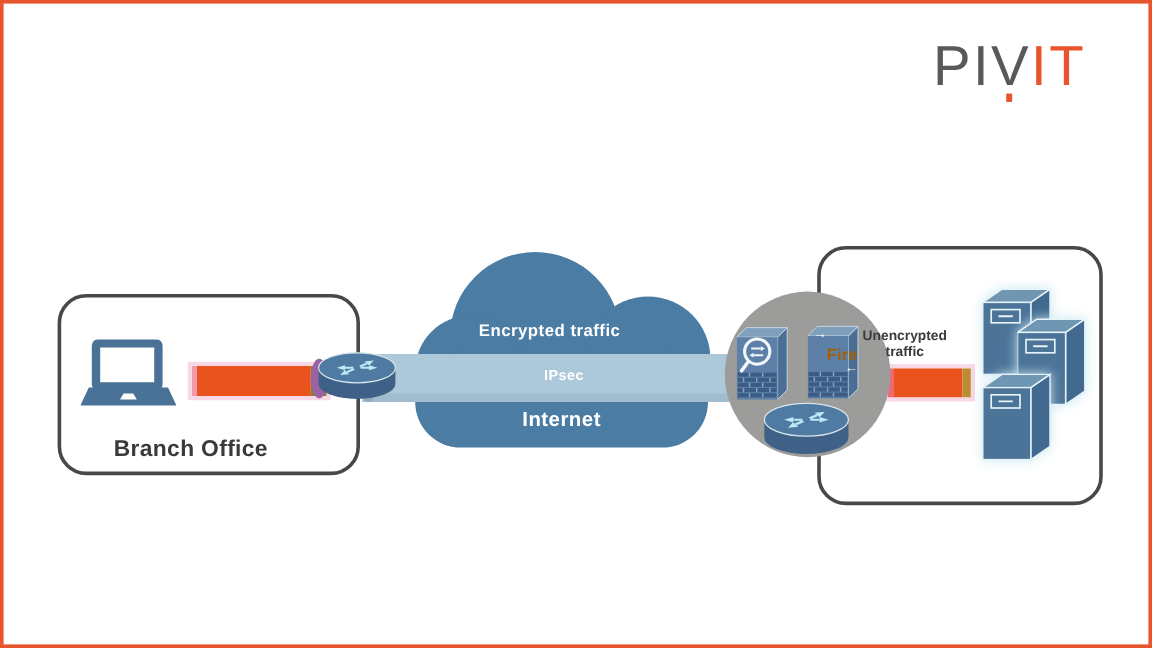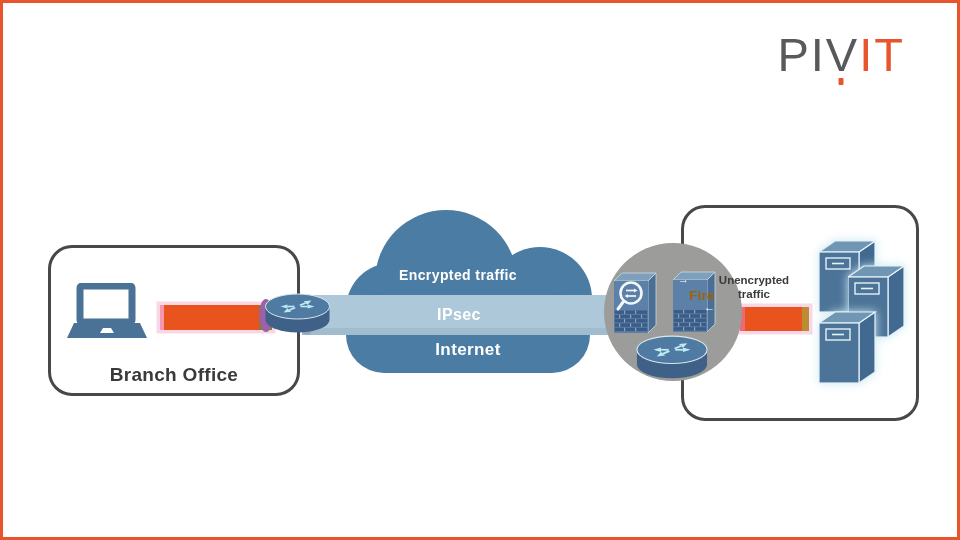--- a/index.html
+++ b/index.html
@@ -81,7 +81,7 @@
   }
   #encrypted-label { left: 331px; top: 264px; width: 248px; font-size: 14px; }
   #internet-label  { left: 341px; top: 337px; width: 248px; font-size: 17px; }
-  #ipsec-label     { left: 300px; top: 303px; width: 312px; font-size: 16px; }
+  #ipsec-label     { left: 311px; top: 303px; width: 312px; font-size: 12px; }
 
   
   #sec-circle {

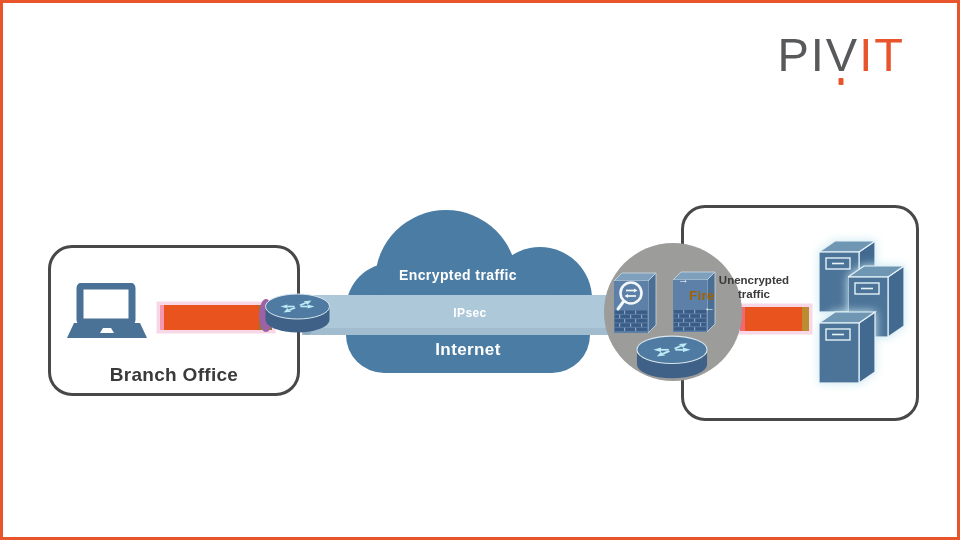--- a/index.html
+++ b/index.html
@@ -40,7 +40,7 @@
     color: #3A3A3A; font-size: 19px; font-weight: 600;
     letter-spacing: .3px; text-align: center; z-index: 6;
   }
-  #branch-label { left: 45px; top: 361px; width: 252px; }
+  #branch-label { left: 30px; top: 361px; width: 252px; }
   #hq-label     { left: 678px; top: 386px; width: 238px; }
 
   

